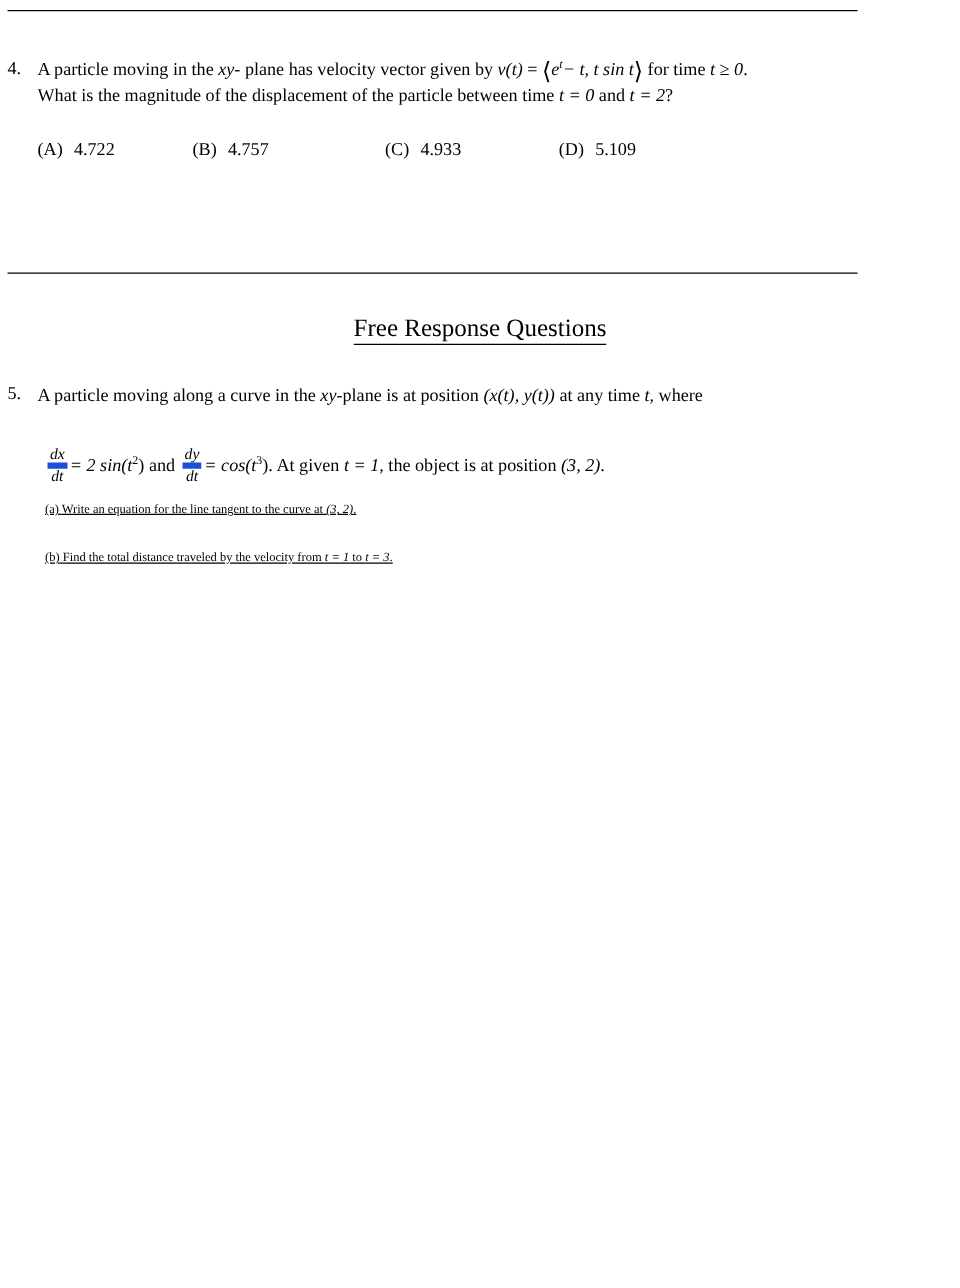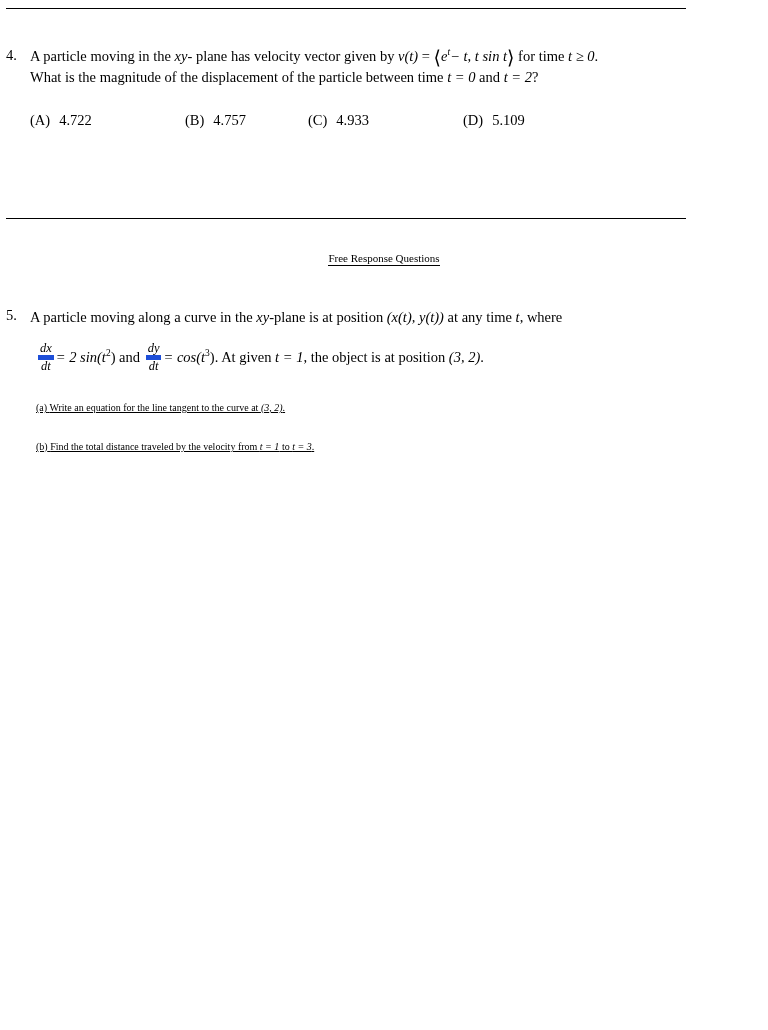--- a/index.html
+++ b/index.html
@@ -92,7 +92,7 @@
   .choice .lab { font-style: normal; }
   .choice .val { margin-left: 9px; }
   #choice-a { left: 0px; }
-  #choice-b { left: 155px; }
+  #choice-b { left: 124px; }
   #choice-c { left: 278px; }
   #choice-d { left: 417px; margin-left: 16px; }
 

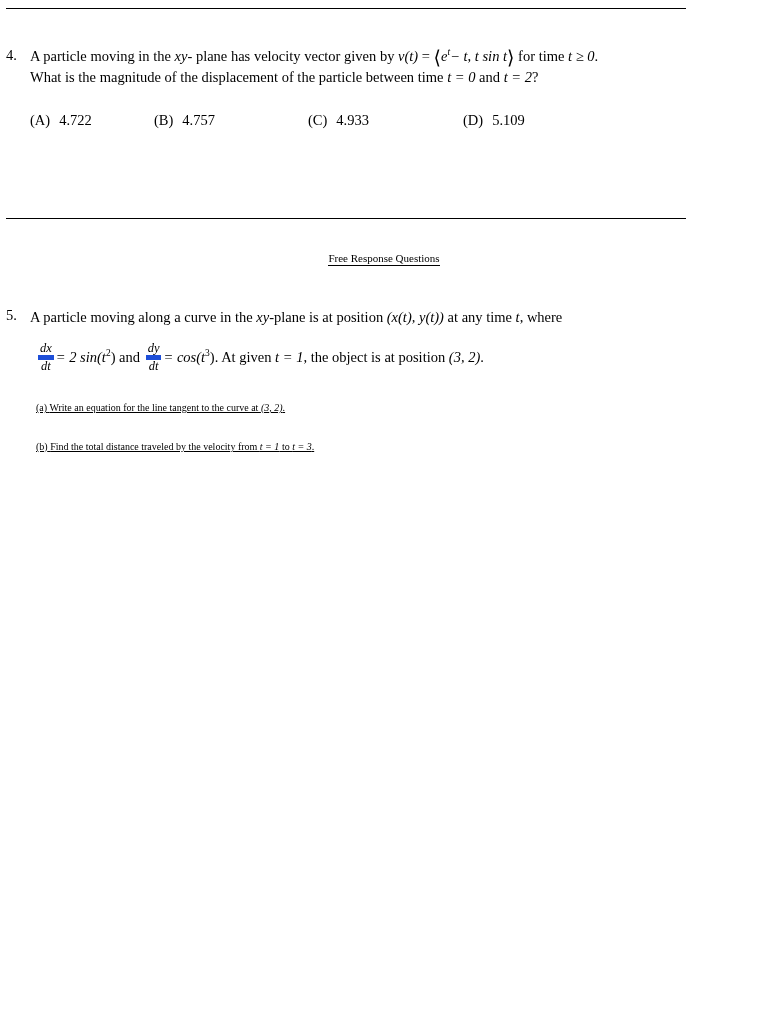--- a/index.html
+++ b/index.html
@@ -94,7 +94,7 @@
   #choice-a { left: 0px; }
   #choice-b { left: 124px; }
   #choice-c { left: 278px; }
-  #choice-d { left: 417px; margin-left: 16px; }
+  #choice-d { left: 417px; }
 
   
   #section-heading {

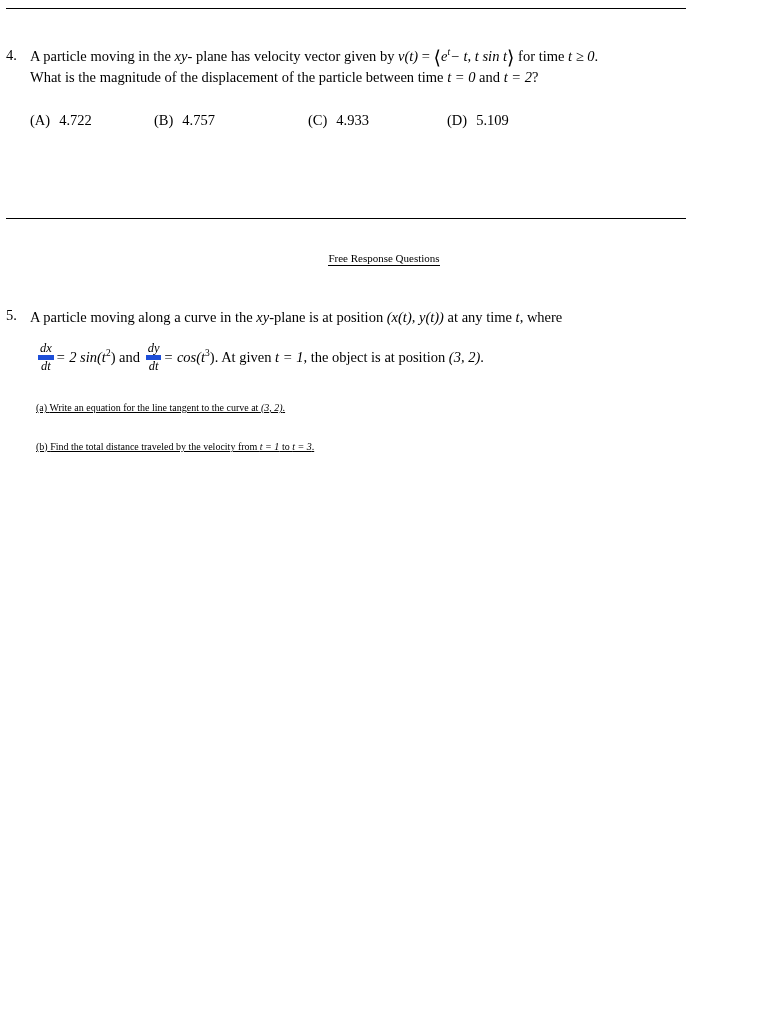--- a/index.html
+++ b/index.html
@@ -103,7 +103,7 @@
     left: 0;
     width: 768px;
     text-align: center;
-    font-size: 11px;
+    font-size: 20px;
   }
   #section-heading span {
     border-bottom: 1px solid #000;

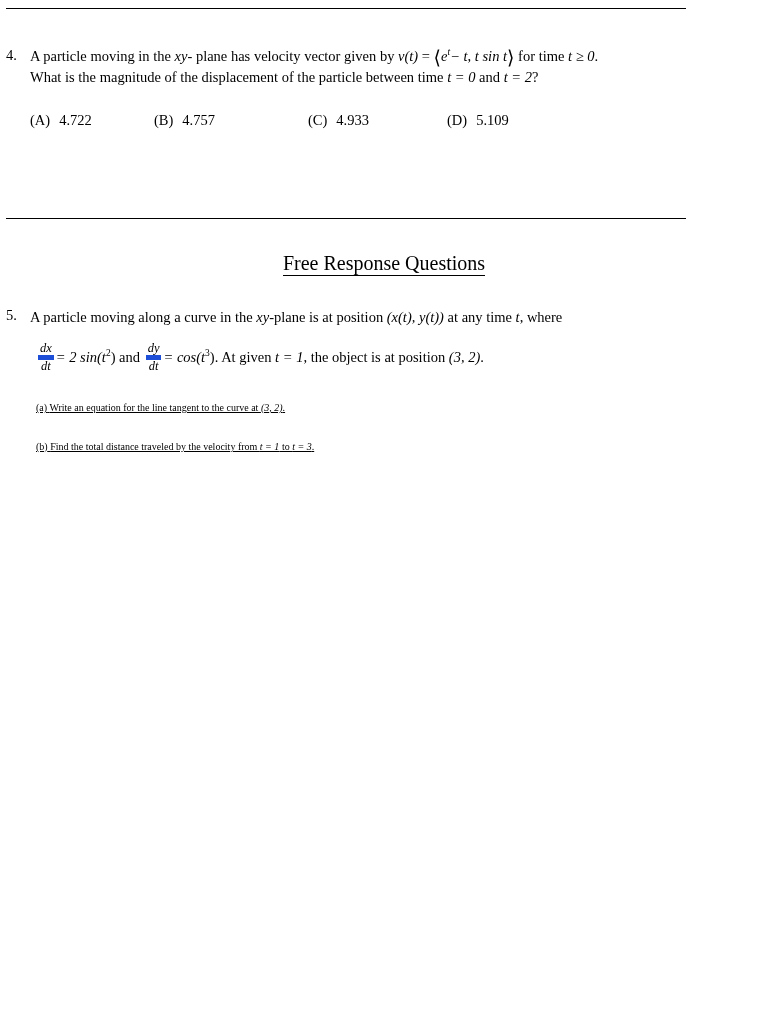--- a/index.html
+++ b/index.html
@@ -120,7 +120,7 @@
     text-align: center;
     font-size: 12.5px;
     line-height: 13px;
-    margin: 1px 2px;
+    margin: 16px 2px;
     position: relative;
     top: -1px;
   }

